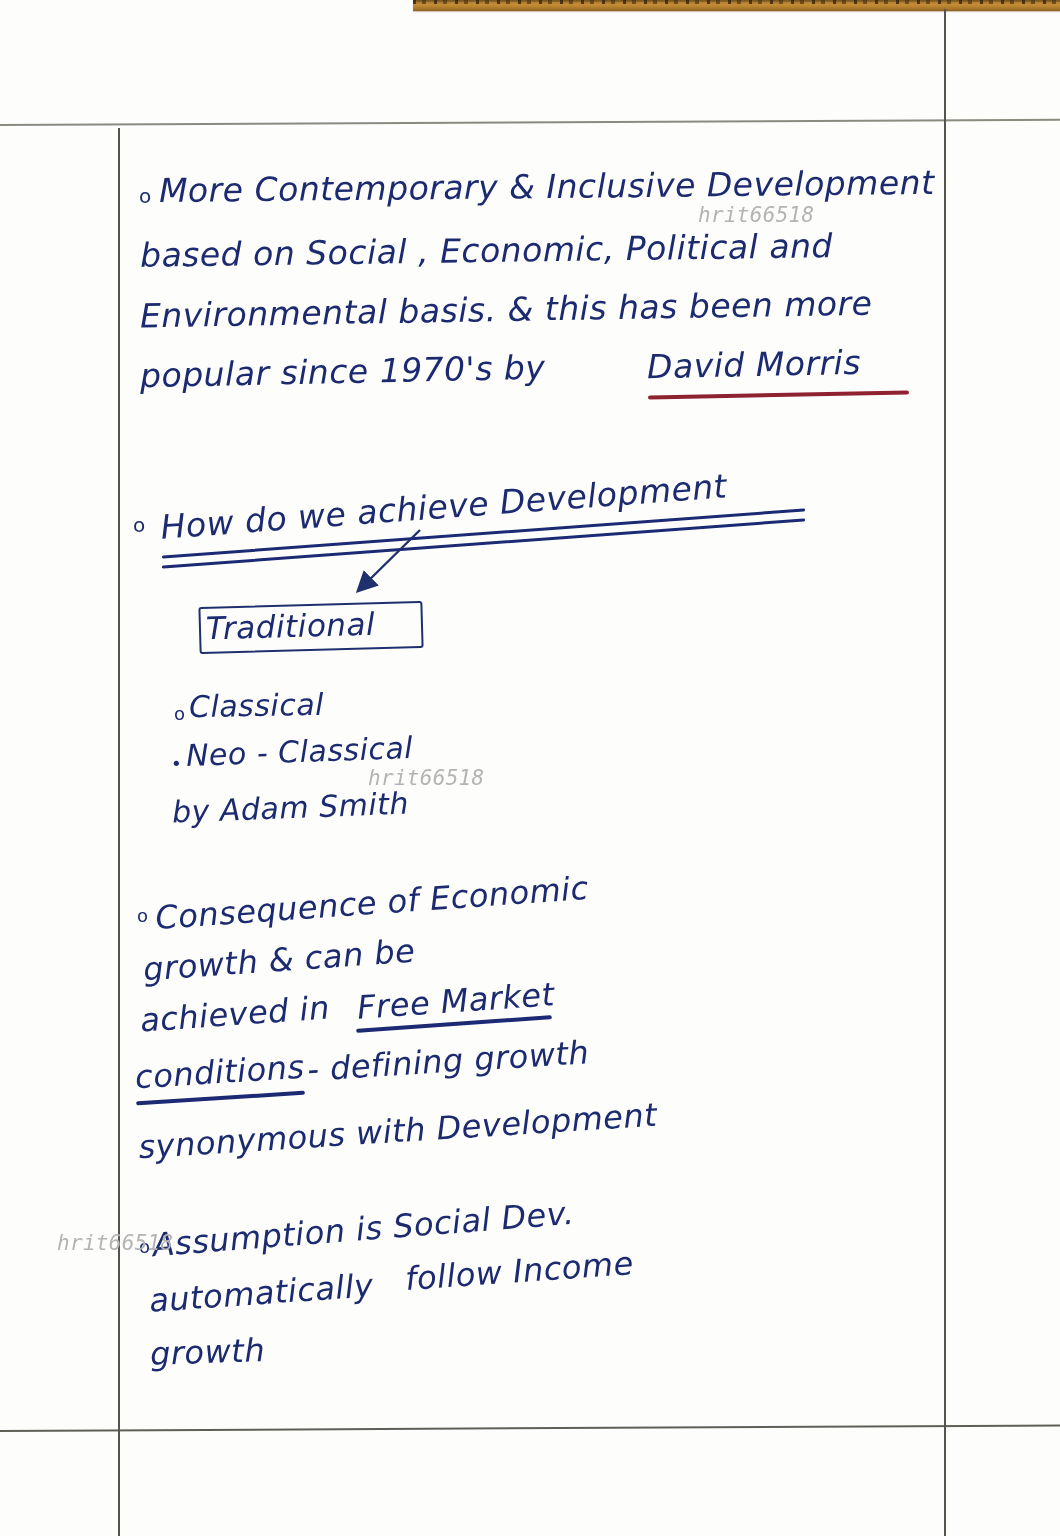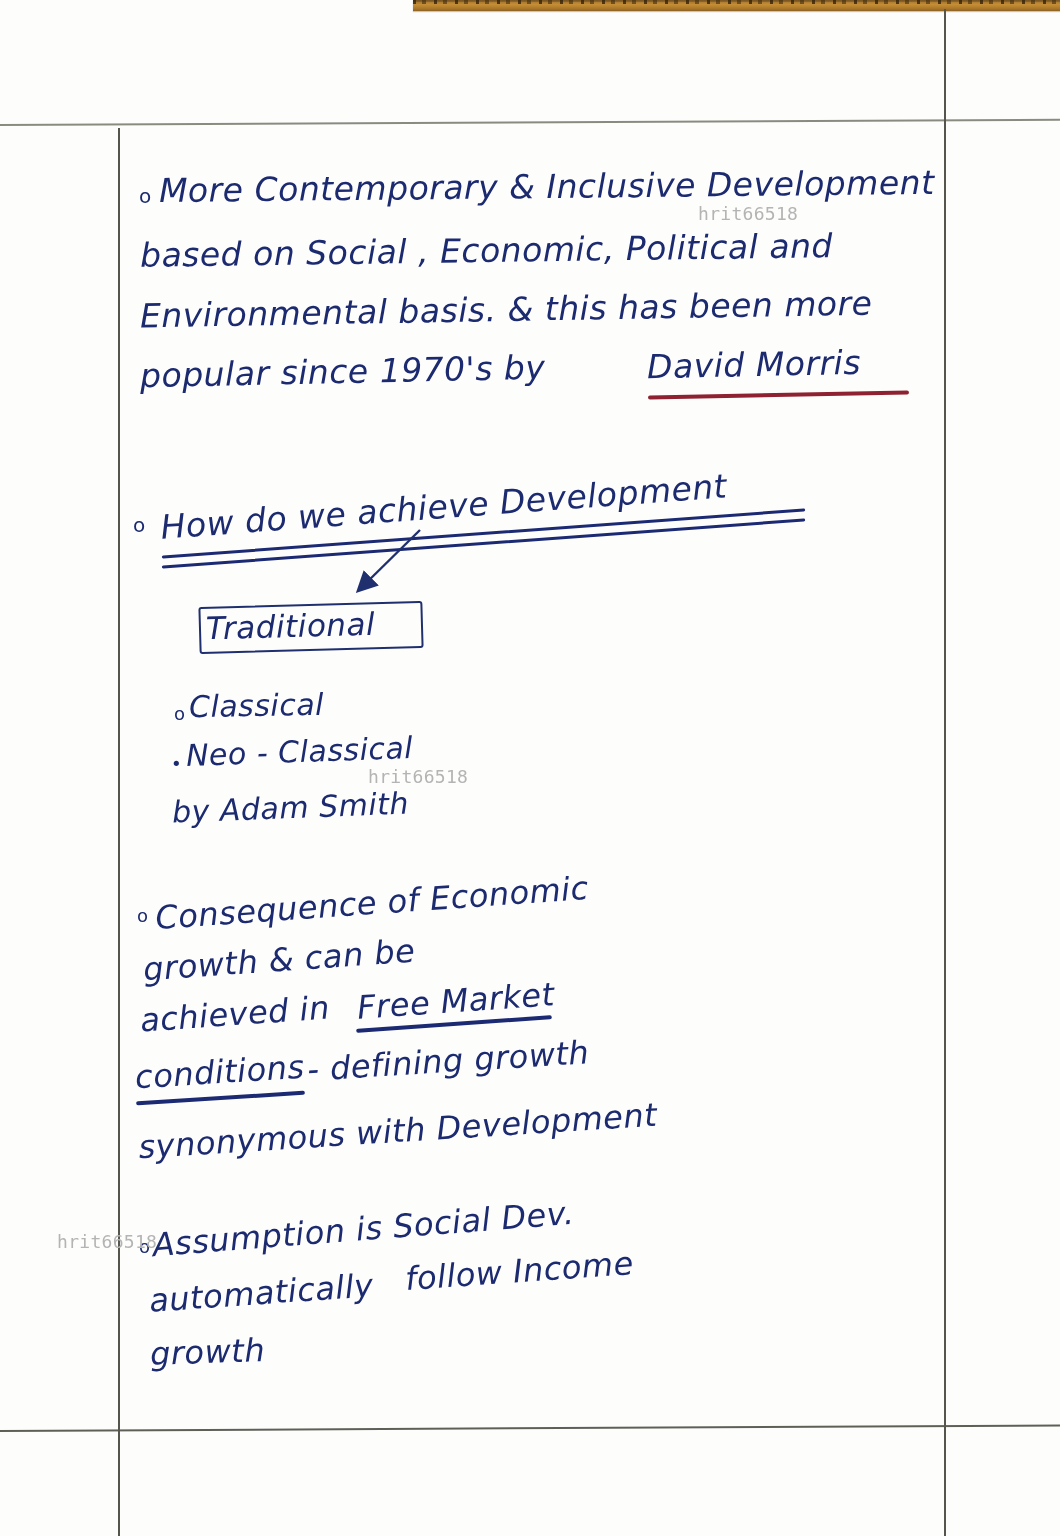--- a/index.html
+++ b/index.html
@@ -119,10 +119,11 @@
   .wm {
     position: absolute;
     font-family: "DejaVu Sans Mono", monospace;
-    font-size: 18px;
+    font-size: 21px;
     color: #b4b4b4;
     letter-spacing: 0.3px;
     white-space: nowrap;
+    font-style: italic;
   }
 
   svg.overlay {

